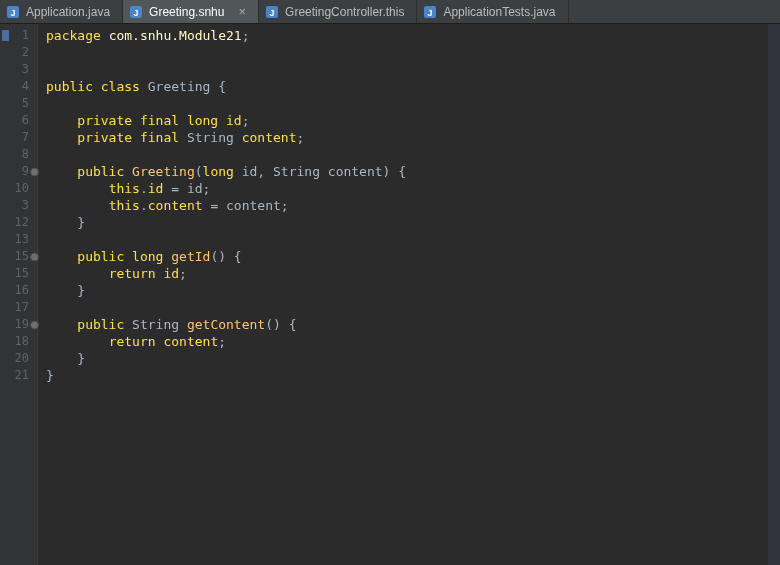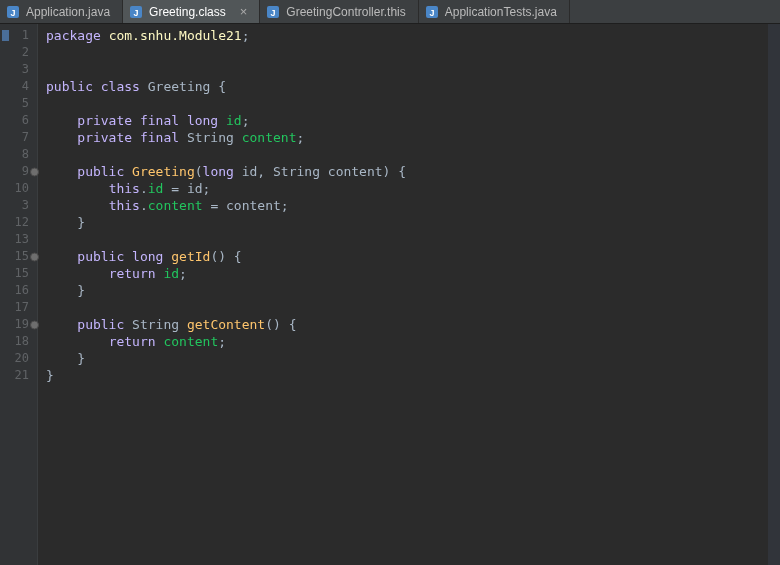--- a/index.html
+++ b/index.html
@@ -120,7 +120,7 @@
           <rect x="1" y="1" width="12" height="12" rx="2" fill="#4a86c7"></rect>
           <text x="7" y="10.5" text-anchor="middle" font-size="9" font-family="Arial" fill="#ffffff" font-weight="bold">J</text>
         </svg></span>
-      <span>Greeting.class</span>
+      <span>Greeting.snhu</span>
       <span class="close">×</span>
     </div>
     <div class="tab">

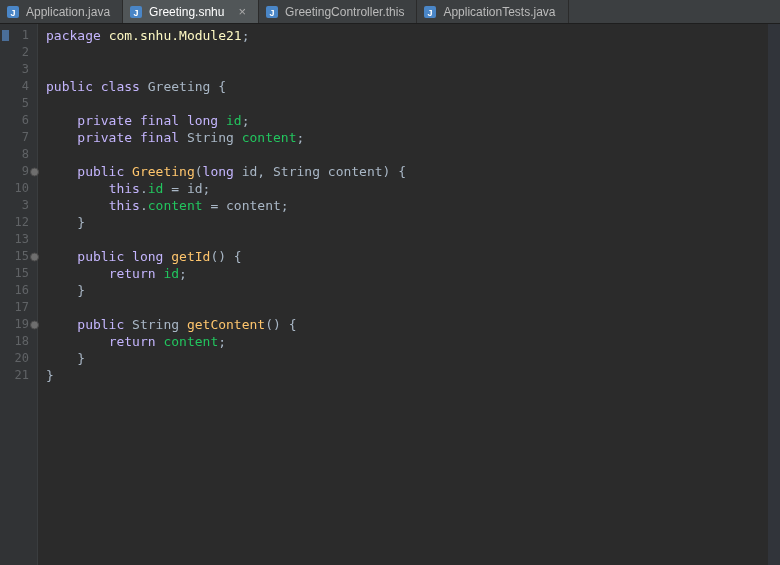--- a/index.html
+++ b/index.html
@@ -92,7 +92,7 @@
     overflow:hidden;
   }
   .code .line { height:17px; }
-  .kw { color:#c4b5fd; }   
+  .kw { color:#fde047; }   
   .type { color:#a9b7c6; } 
   .ident { color:#a9b7c6; }
   .method { color:#ffc66d; }

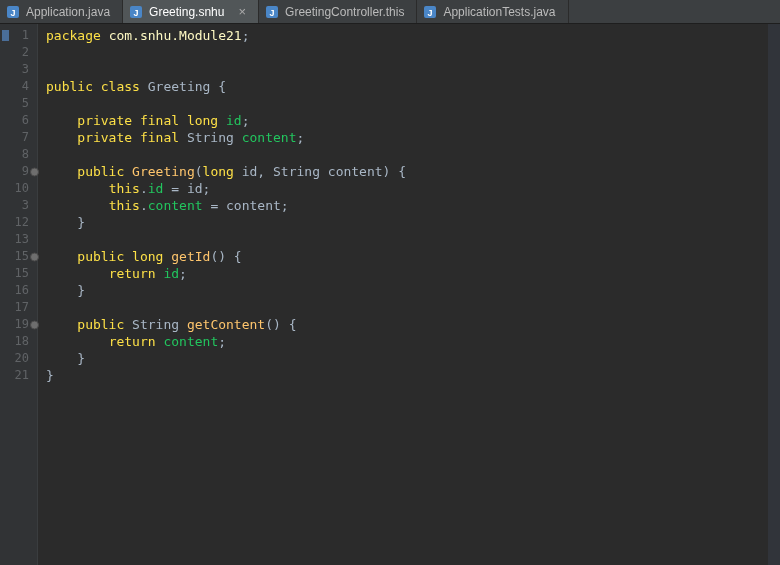--- a/index.html
+++ b/index.html
@@ -96,7 +96,7 @@
   .type { color:#a9b7c6; } 
   .ident { color:#a9b7c6; }
   .method { color:#ffc66d; }
-  .field { color:#22c55e; }
+  .field { color:#fde047; }
   .pkg { color:#fef9c3; }
   .scrollbar {
     width:12px;

